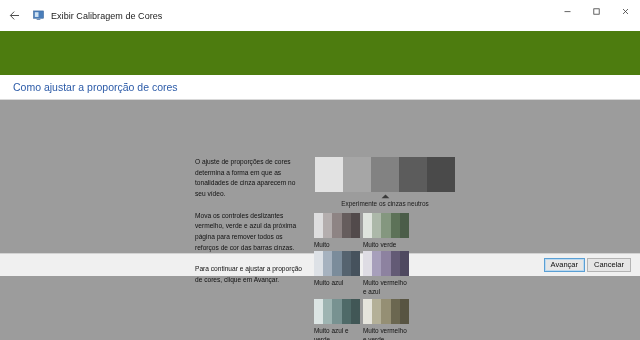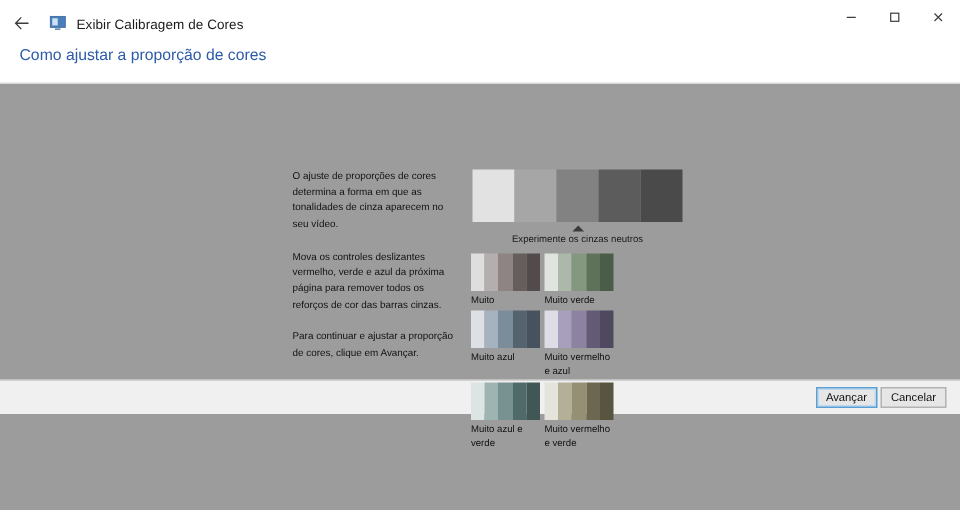--- a/index.html
+++ b/index.html
@@ -17,7 +17,7 @@
     position: relative;
     width: 640px;
     height: 276px;
-    background: #ffffff;
+    background: #4d7c0f;
     display: flex;
     flex-direction: column;
     border-radius: 20px;

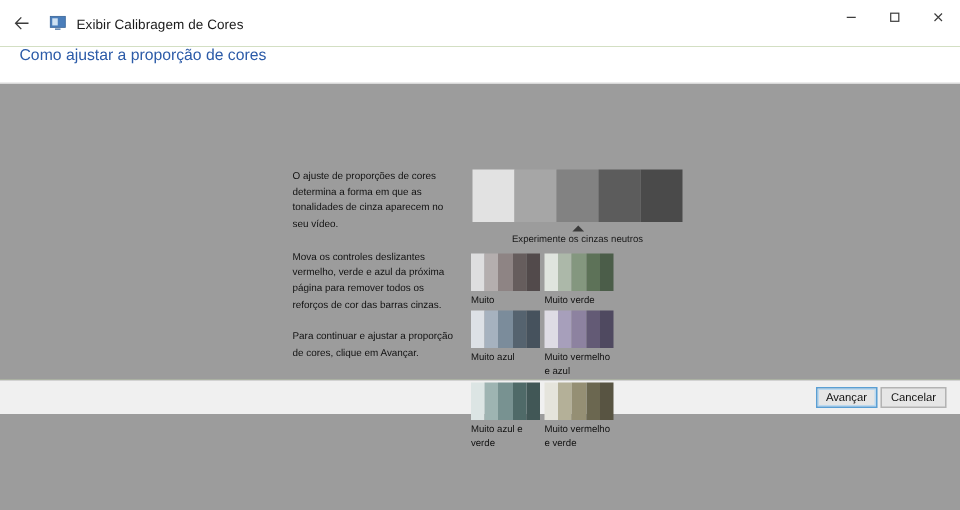--- a/index.html
+++ b/index.html
@@ -81,8 +81,9 @@
     background: #ffffff;
     flex: 0 0 auto;
     display: flex;
-    align-items: flex-start;
+    align-items: center;
     border-bottom: 1px solid #d9d9d9;
+    margin-top: 44px;
   }
   .header-link {
     font-size: 10.5px;

